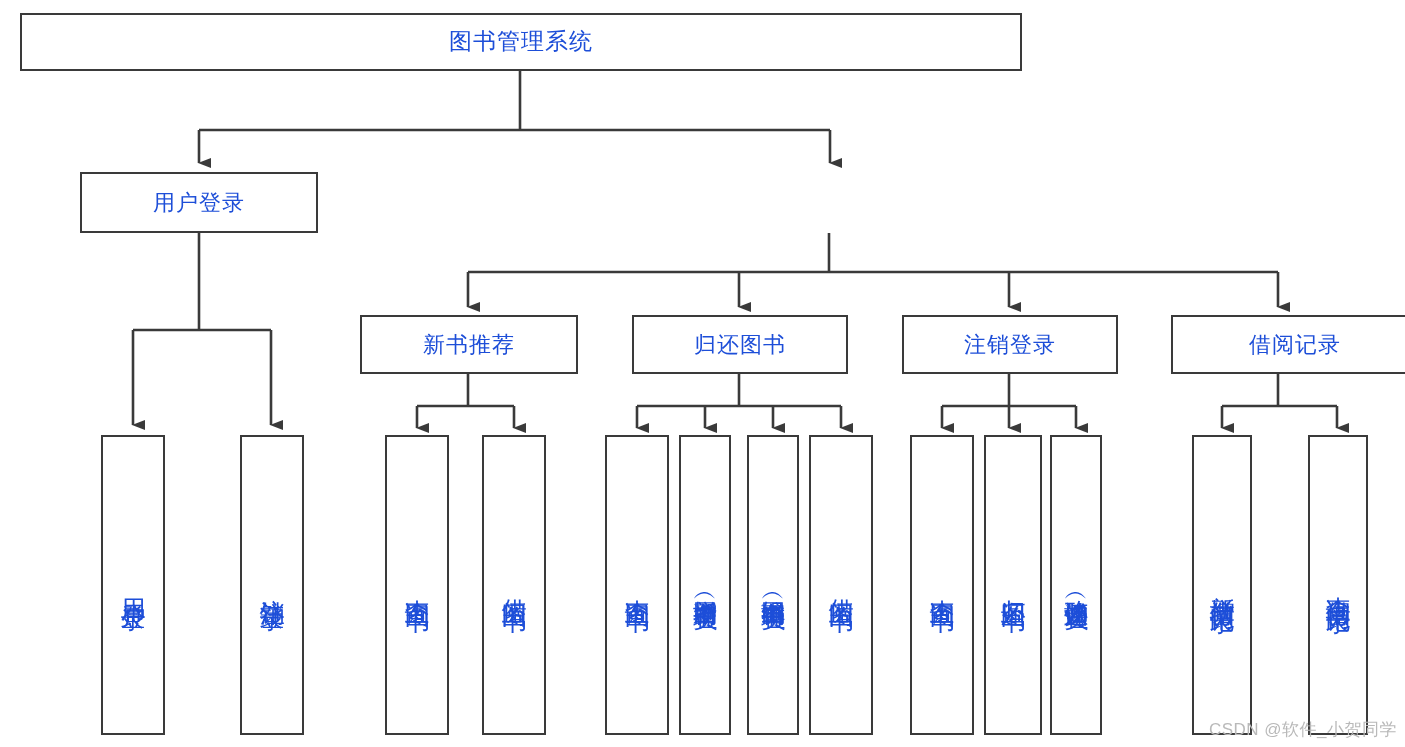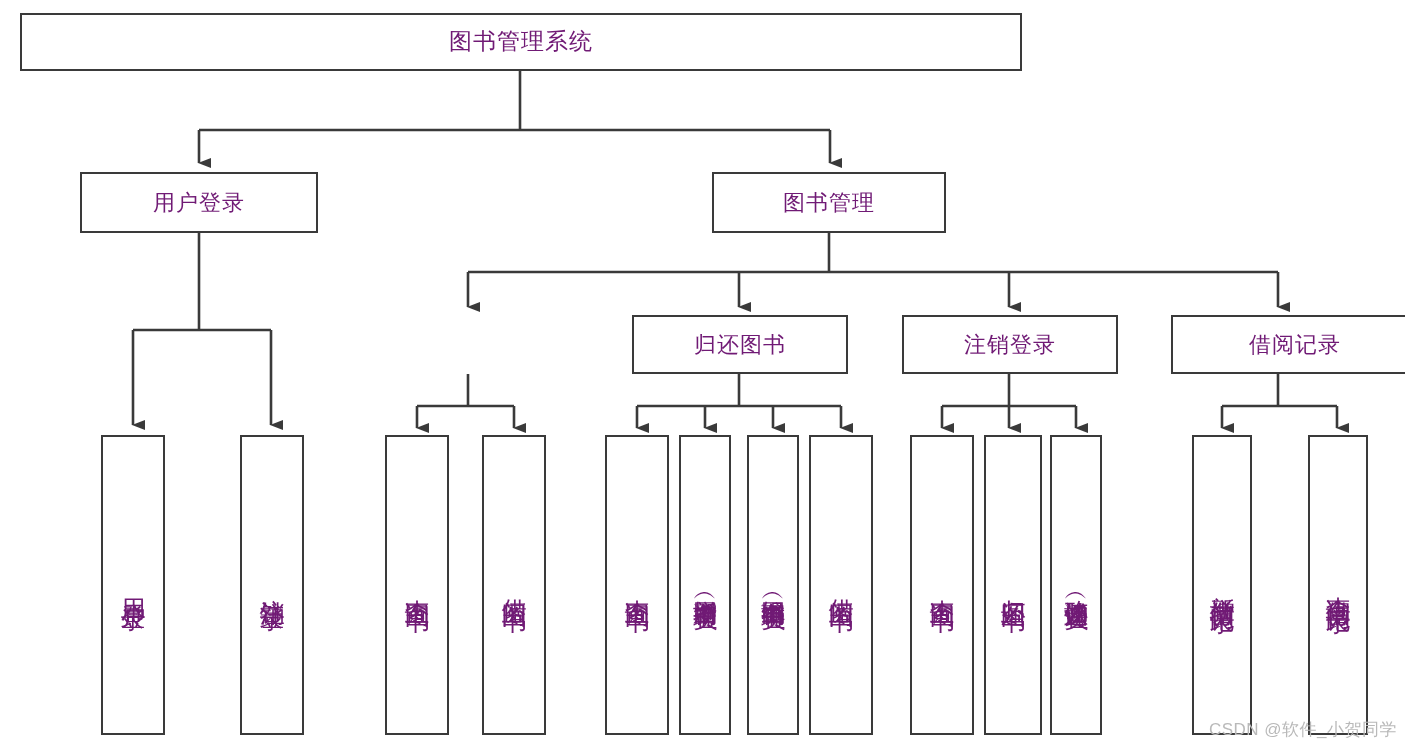--- a/index.html
+++ b/index.html
@@ -34,7 +34,7 @@
     display: flex;
     align-items: center;
     justify-content: center;
-    color: #701a75;
+    color: #1d4ed8;
     z-index: 3;
   }
   .node .label {

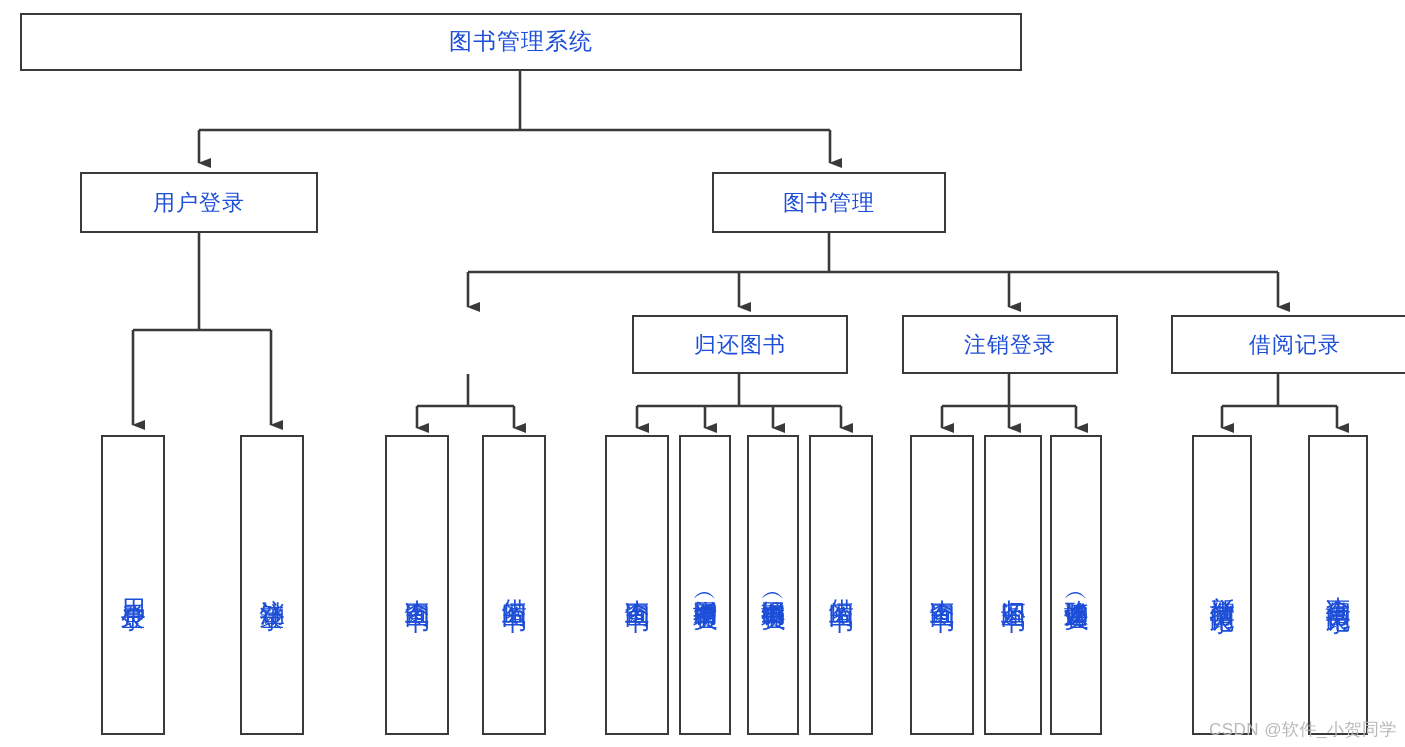--- a/index.html
+++ b/index.html
@@ -142,9 +142,6 @@
   <div class="node horiz" style="left:80px; top:172px; width:238px; height:61px;">
     <span class="label">用户登录</span>
   </div>
-  <div class="node horiz" style="left:712px; top:172px; width:234px; height:61px;">
-    <span class="label">图书管理</span>
-  </div>
 
   <div class="node horiz" style="left:632px; top:315px; width:216px; height:59px;">
     <span class="label">归还图书</span>

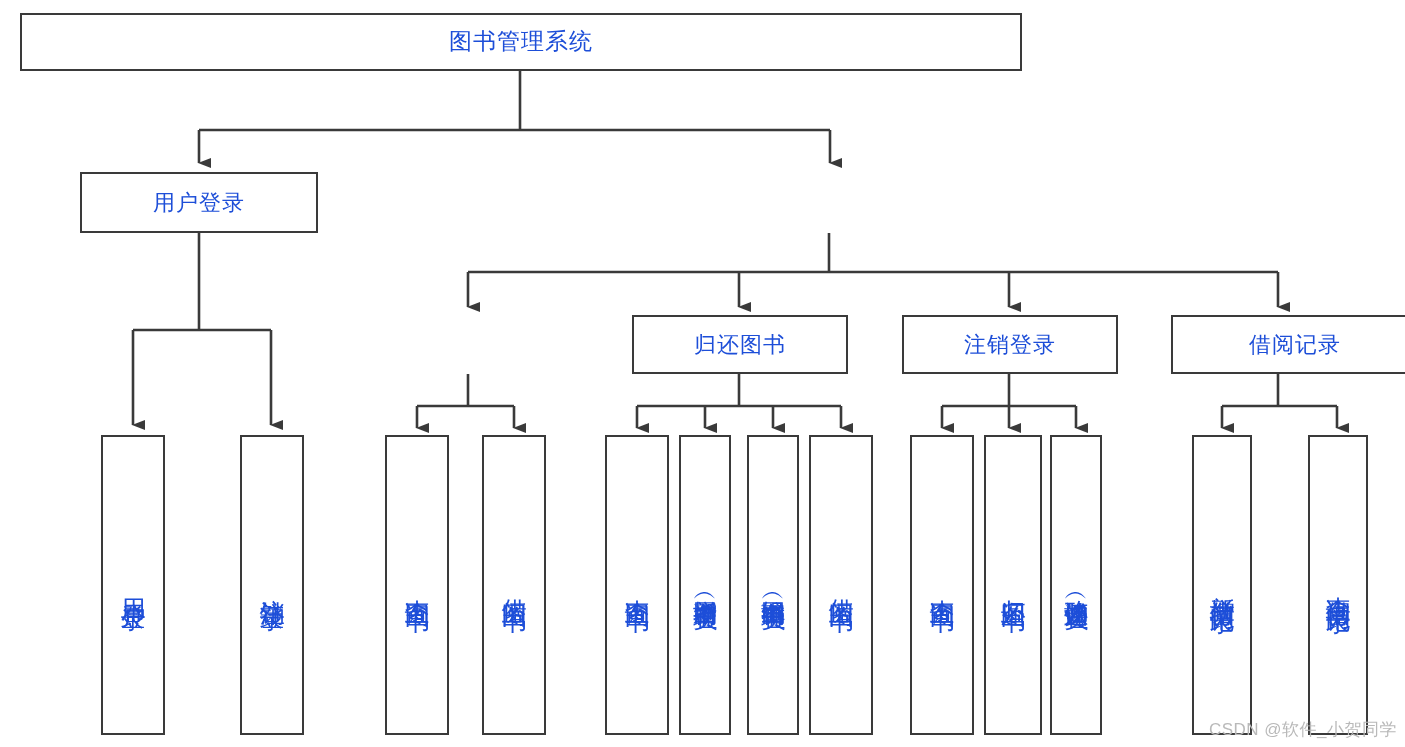--- a/index.html
+++ b/index.html
@@ -143,6 +143,9 @@
     <span class="label">用户登录</span>
   </div>
 
+  <div class="node horiz" style="left:360px; top:315px; width:218px; height:59px;">
+    <span class="label">新书推荐</span>
+  </div>
   <div class="node horiz" style="left:632px; top:315px; width:216px; height:59px;">
     <span class="label">归还图书</span>
   </div>

